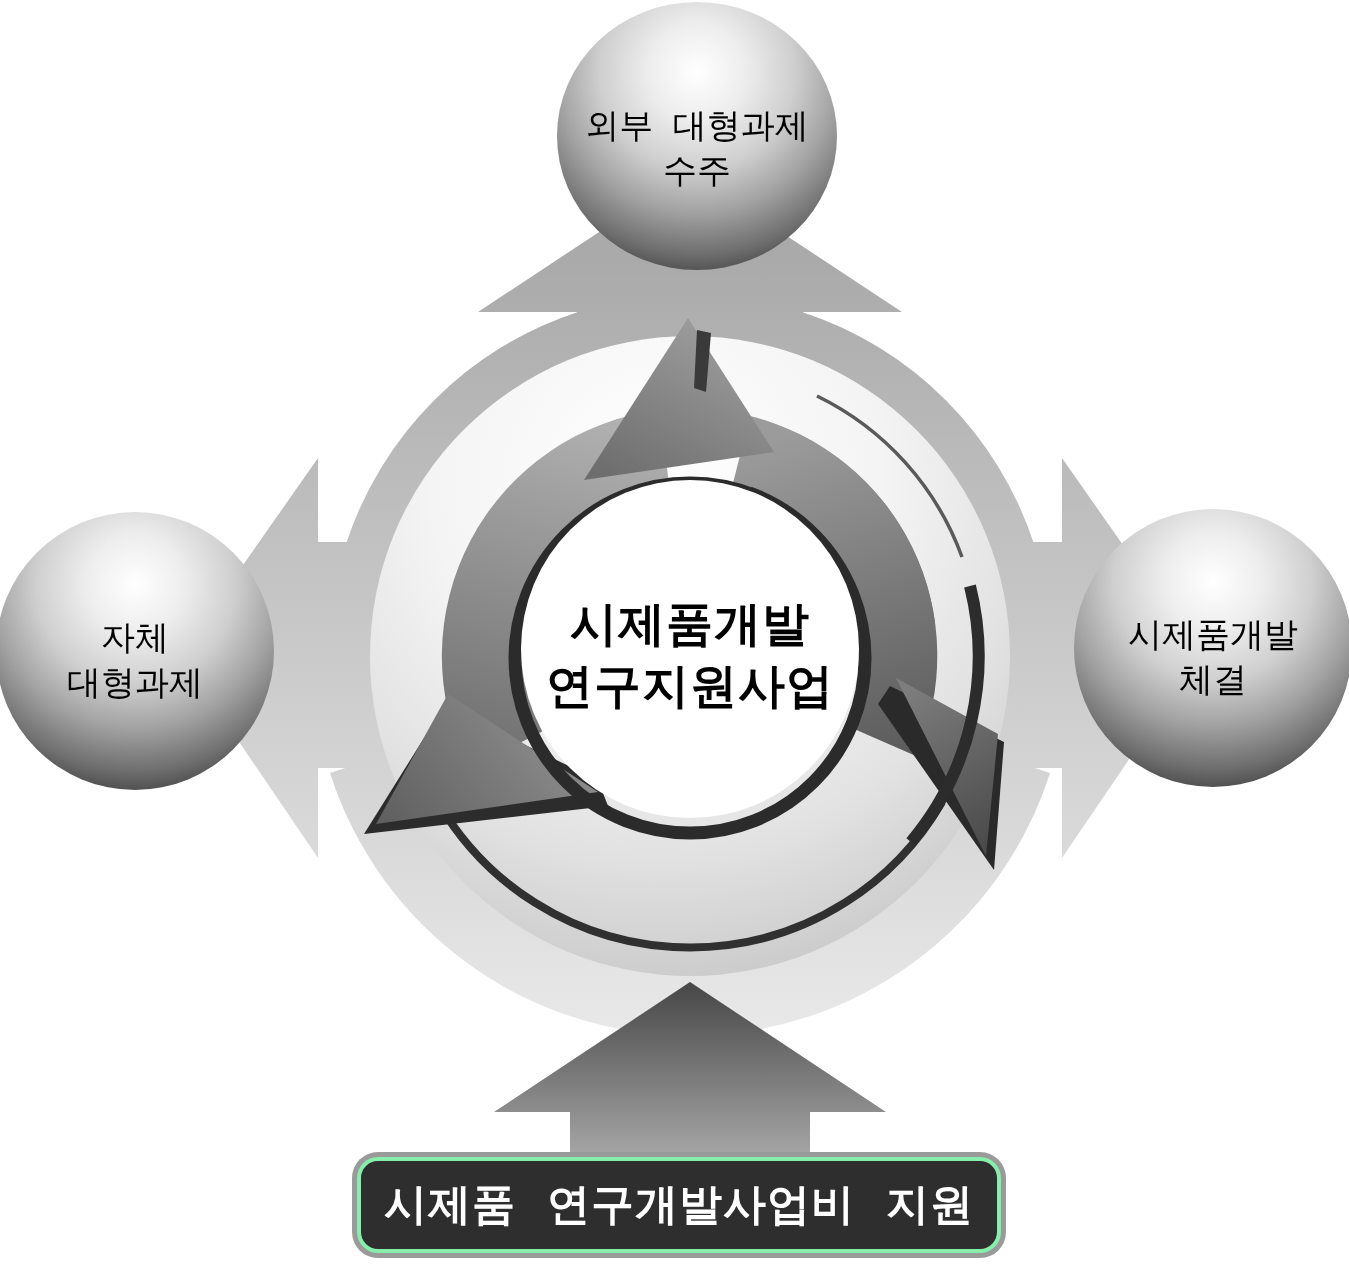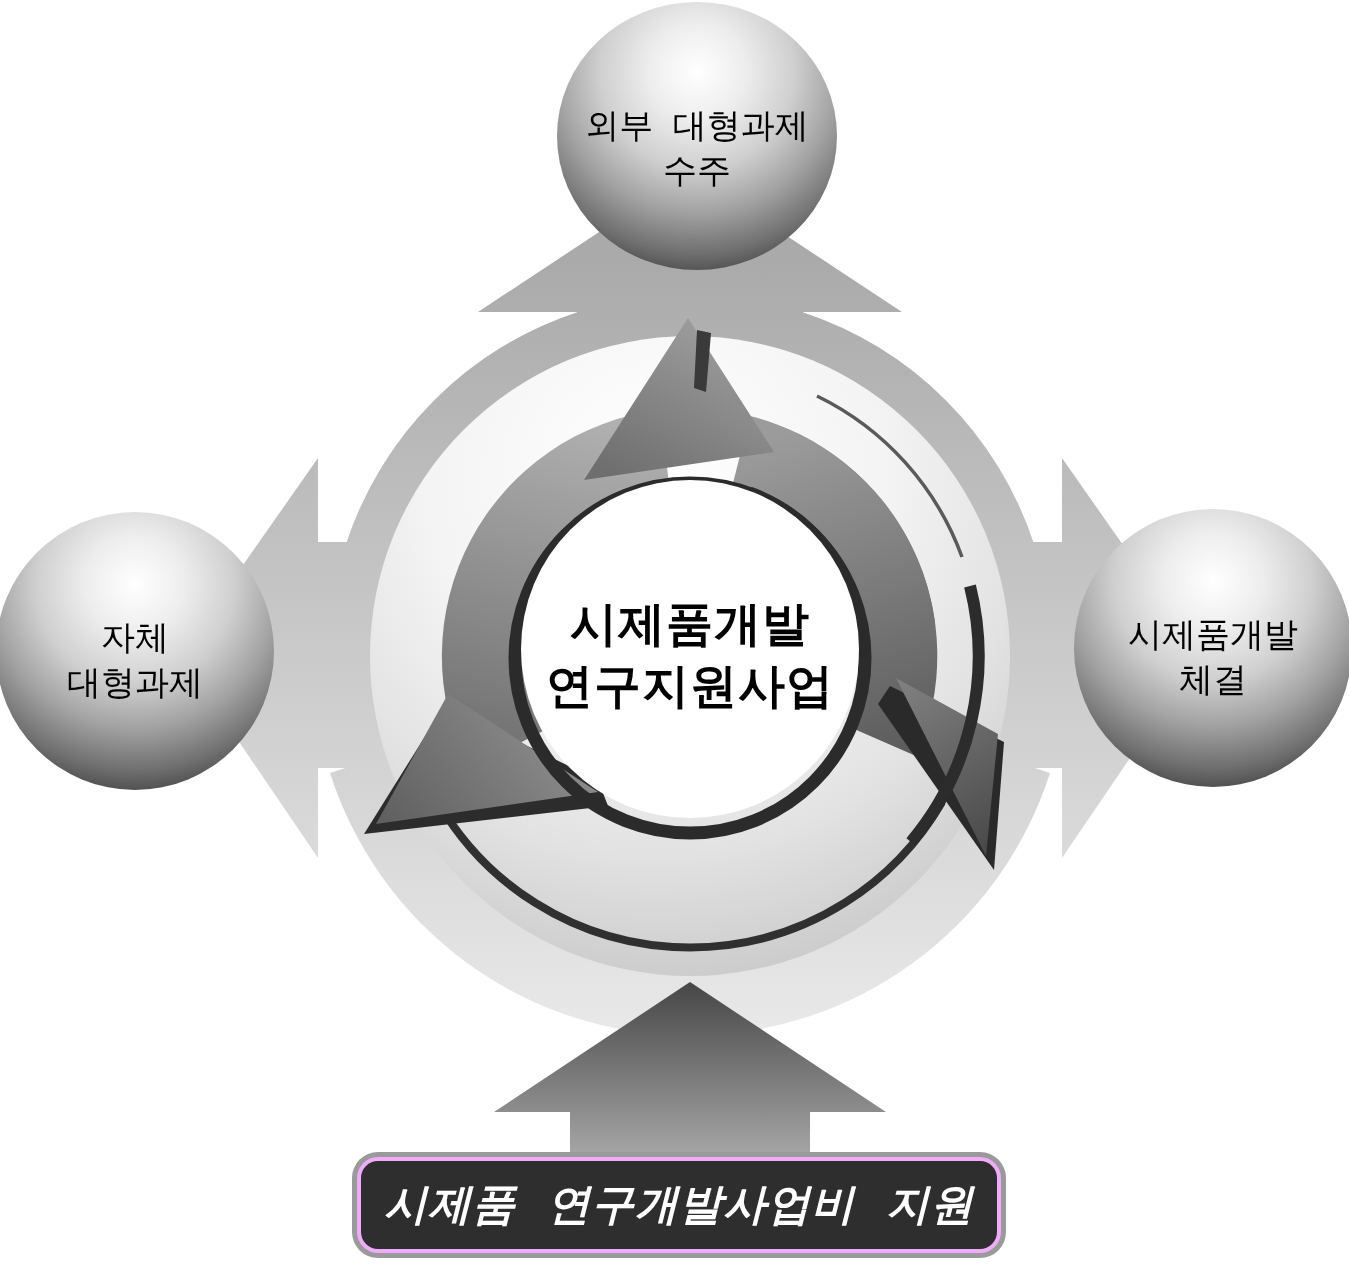--- a/index.html
+++ b/index.html
@@ -36,7 +36,7 @@
   }
   .banner-mid{
     width:100%;height:100%;box-sizing:border-box;
-    background:#f0abfc;border-radius:21px;padding:4px;font-style:italic;
+    background:#86efac;border-radius:21px;padding:4px;
   }
   .banner-inner{
     width:100%;height:100%;box-sizing:border-box;

